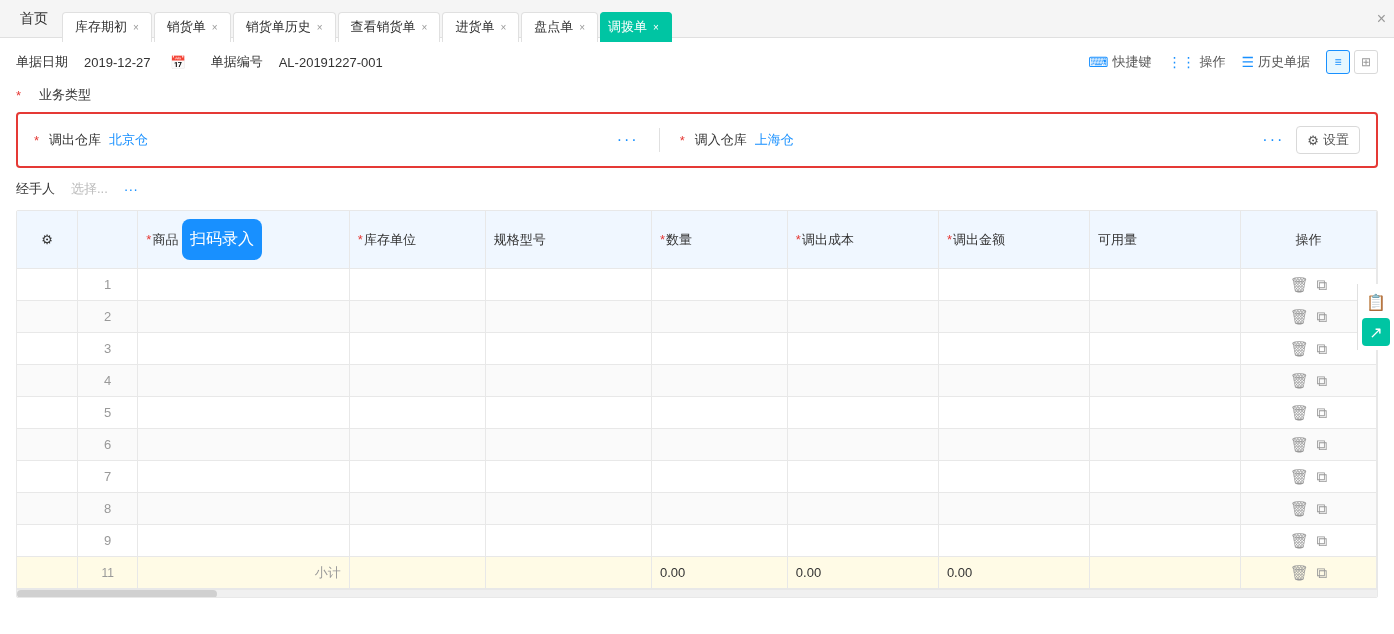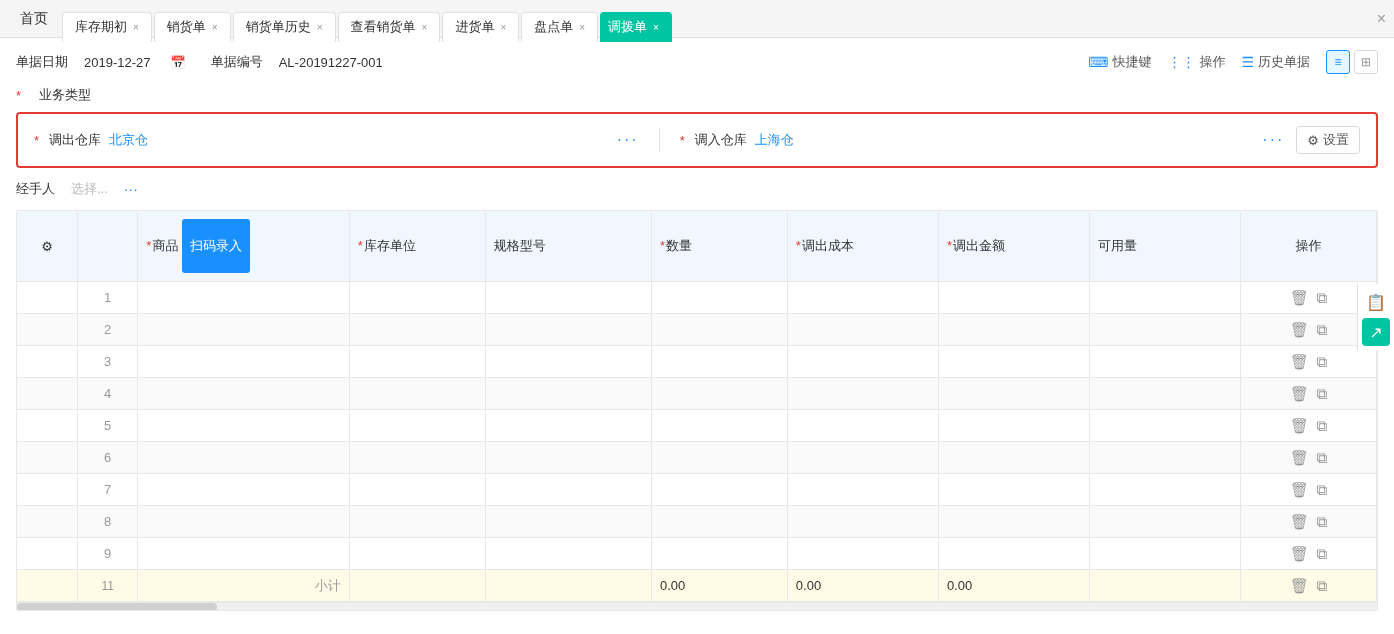--- a/index.html
+++ b/index.html
@@ -75,8 +75,8 @@
     .col-action { width: 90px; text-align: center; }
 
     .barcode-btn {
-      background: #1890ff; color: #fff; border: none; border-radius: 3px;
-      padding: 18px 8px; font-size: 13px; cursor: pointer;
+      background: #1890ff; color: #fff; border: none; border-radius: 8px;
+      padding: 10px 8px; font-size: 16px; cursor: pointer;
     }
     .required-col { color: #e53935; margin-right: 1px; }
     .action-icon { color: #999; cursor: pointer; font-size: 15px; margin: 0 2px; }

